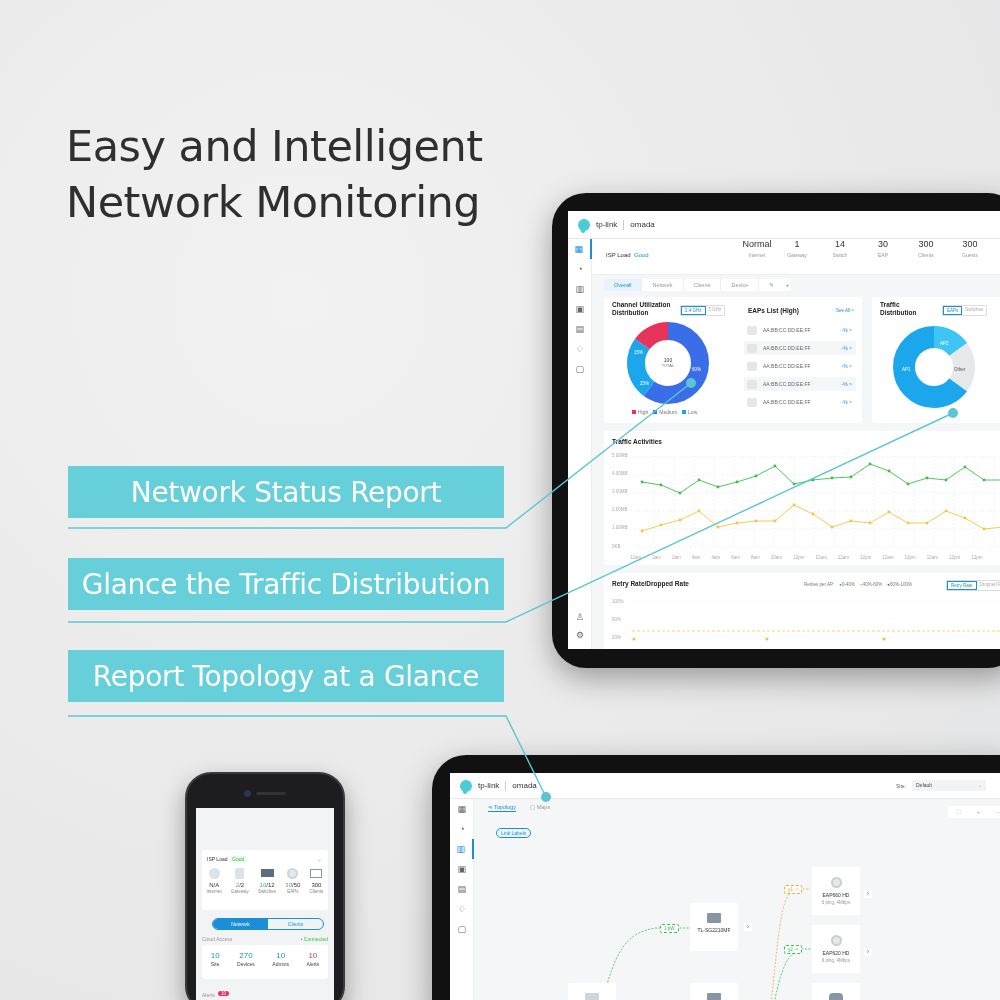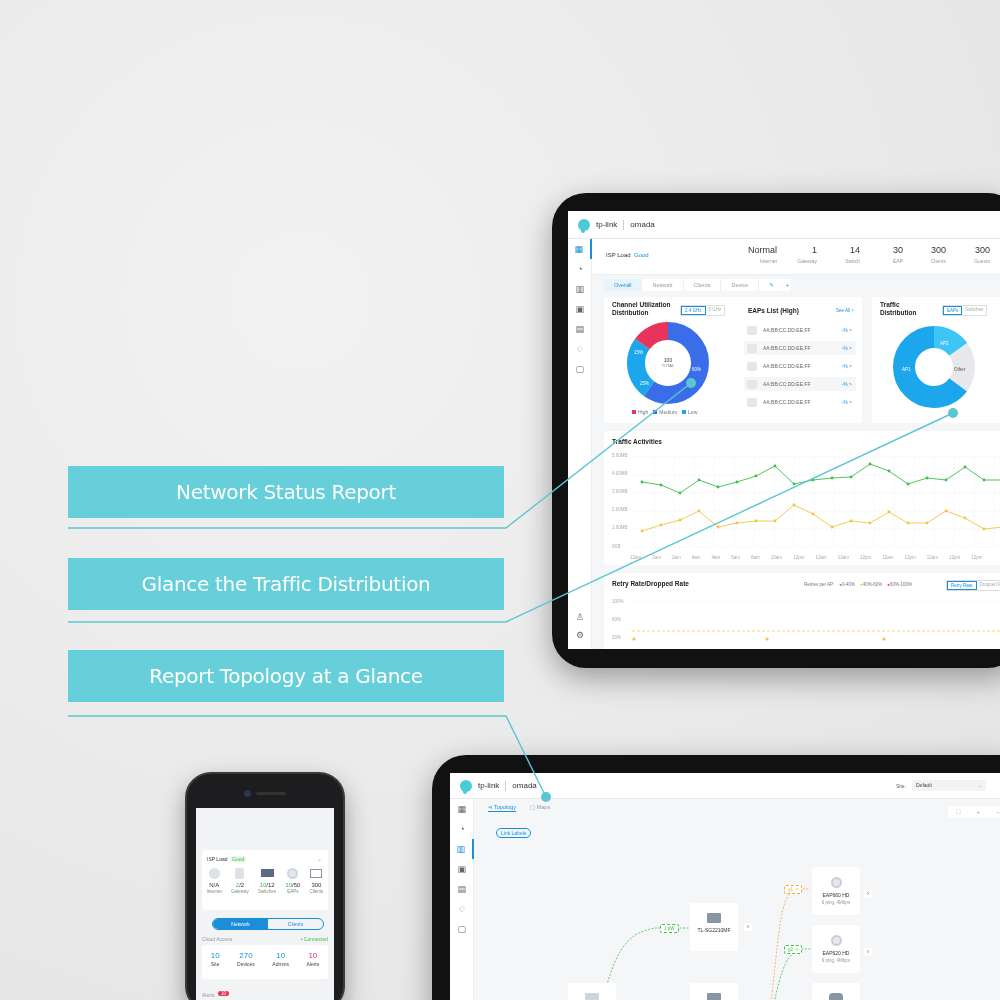--- a/index.html
+++ b/index.html
@@ -76,6 +76,7 @@
 <div class="bg"></div>
 
 <div class="headline">
+  <div>Easy and Intelligent</div>
 </div>
 
 <div class="callout" style="top:466px">Network Status Report</div>

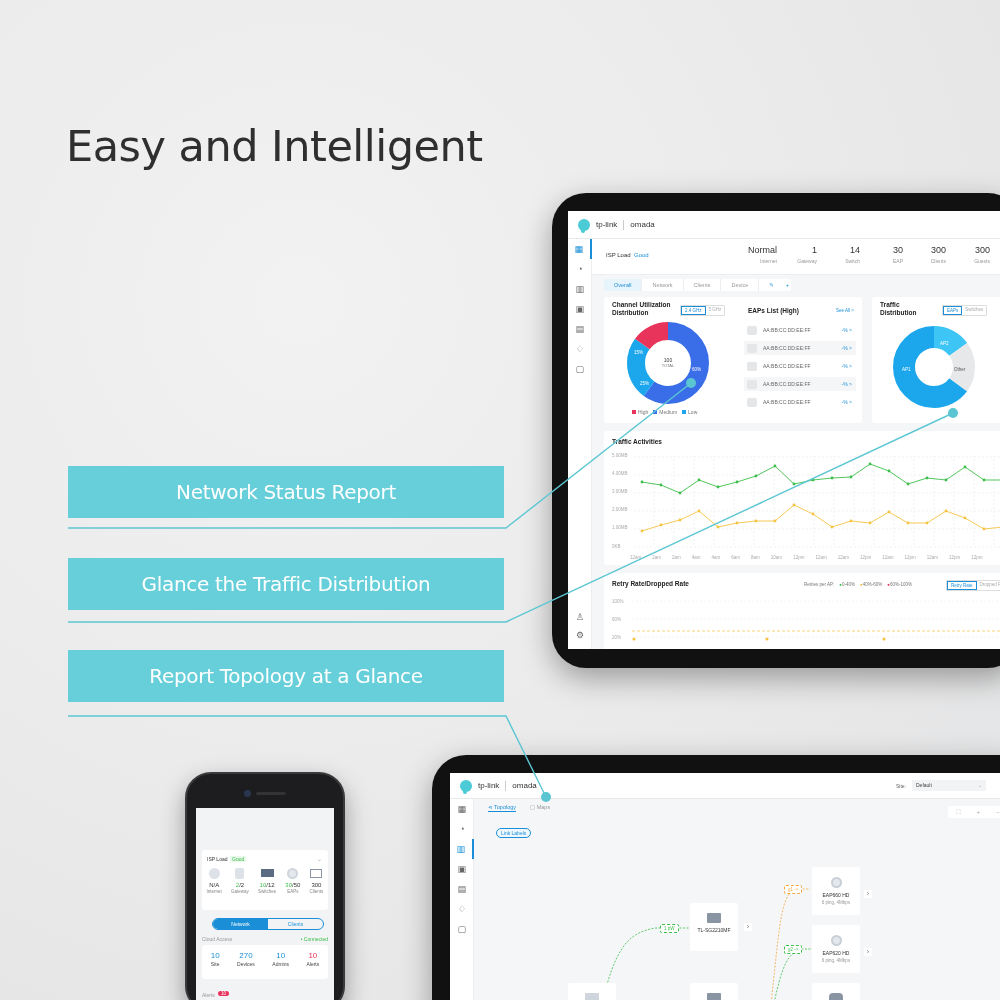--- a/index.html
+++ b/index.html
@@ -77,6 +77,7 @@
 
 <div class="headline">
   <div>Easy and Intelligent</div>
+  <div>Network Monitoring</div>
 </div>
 
 <div class="callout" style="top:466px">Network Status Report</div>

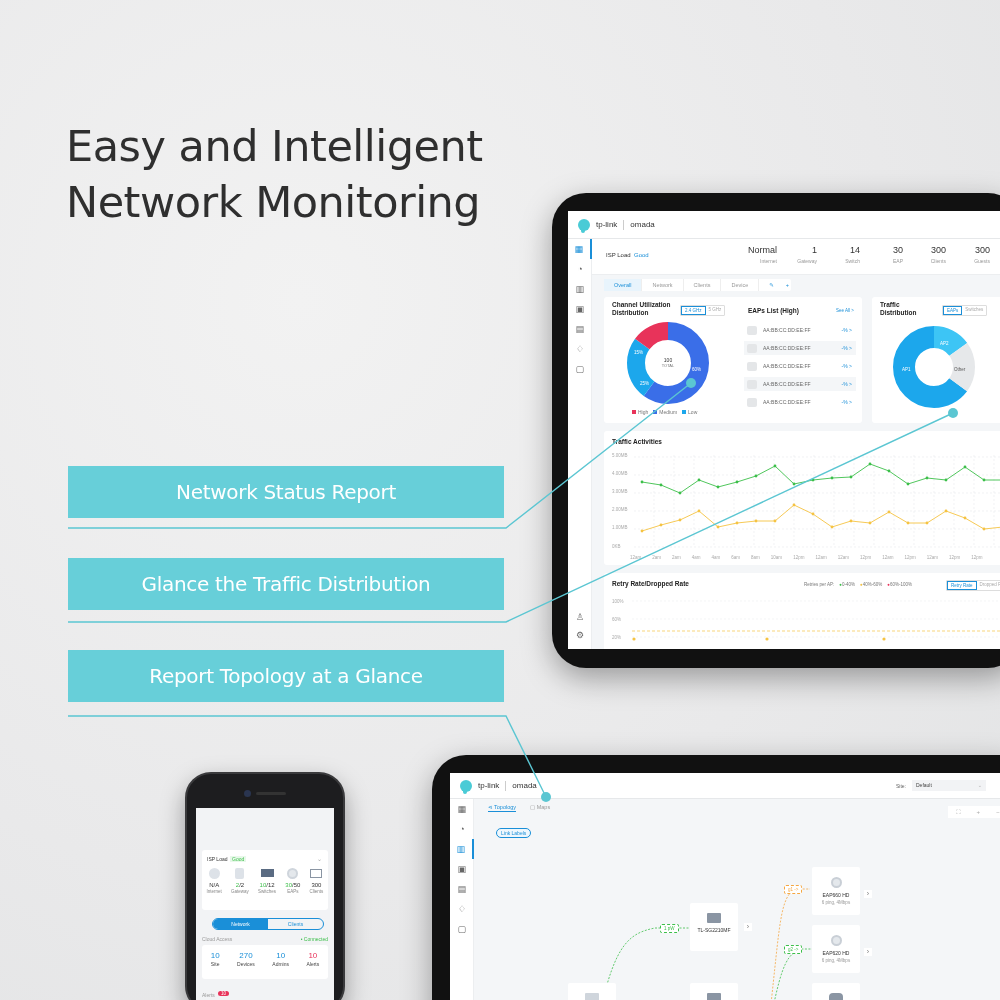--- a/index.html
+++ b/index.html
@@ -25,7 +25,7 @@
 .stat{position:absolute;left:24px;top:28px;right:0;height:36px;background:#fff;border-bottom:1px solid #eceef0}
 .stat .isp{position:absolute;left:14px;top:13px;font-size:6px;color:#333}
 .stat .good{position:absolute;left:42px;top:13px;font-size:6px;color:#1a8fd8}
-.stat .it{position:absolute;top:6px;text-align:right;width:40px}
+.stat .it{position:absolute;top:0;text-align:center;width:40px}
 .stat .it .v{font-size:9px;color:#333}
 .stat .it .l{font-size:5px;color:#999;margin-top:3px}
 .tabs1{position:absolute;left:36px;top:68px;height:12px;display:flex;align-items:center;font-size:5.5px;color:#999;background:#fff;border-radius:2px}

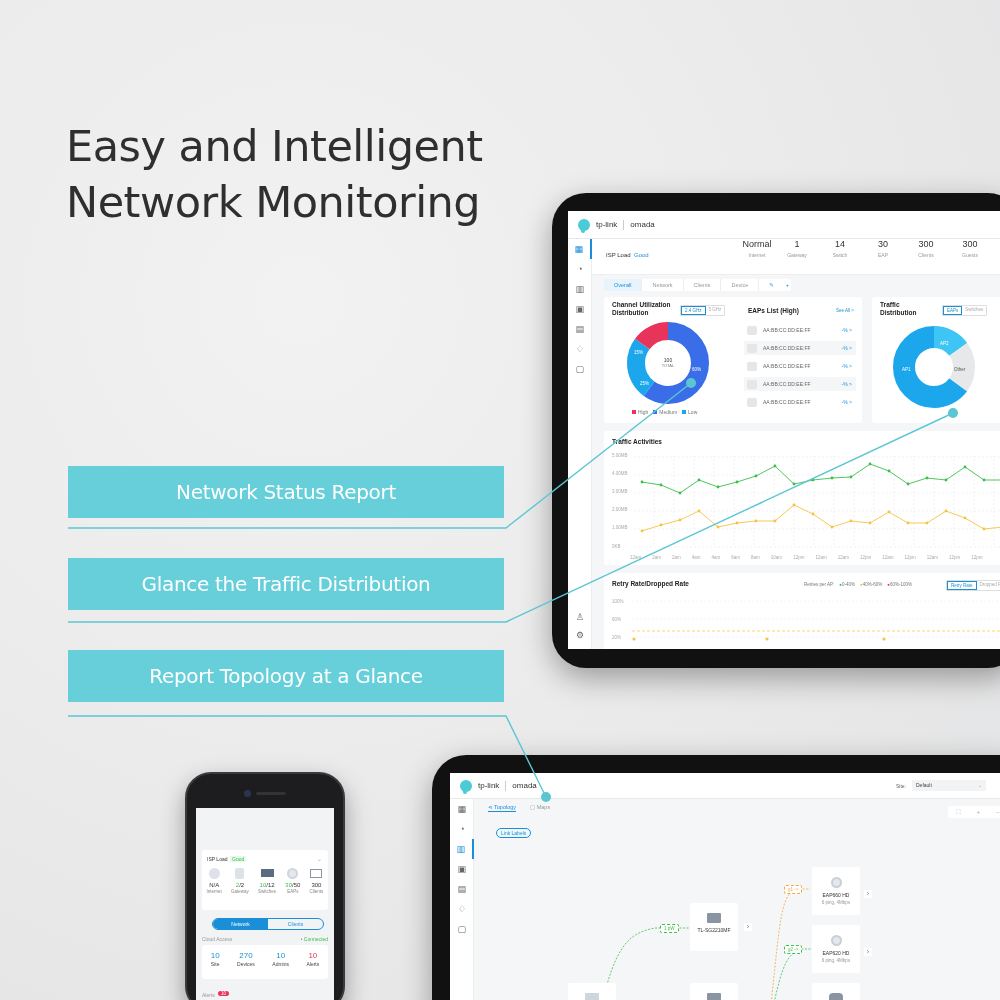--- a/index.html
+++ b/index.html
@@ -8,7 +8,7 @@
 .bg{position:absolute;inset:0;background:radial-gradient(ellipse at 30% 30%,#f2f2f2 0%,#e9e9ea 60%,#e2e3e4 100%)}
 .headline{position:absolute;left:66px;top:118px;font-size:43px;line-height:56px;color:#2f2f2f;font-family:"DejaVu Sans",sans-serif;letter-spacing:-0.5px;font-weight:400}
 .headline div{white-space:nowrap}
-.callout{position:absolute;left:68px;width:436px;height:52px;background:#67cfd9;color:#fff;font-family:"DejaVu Sans",sans-serif;font-size:20px;display:flex;align-items:center;justify-content:center;white-space:nowrap;letter-spacing:-0.3px}
+.callout{position:absolute;left:68px;width:436px;height:52px;background:#67cfd9;color:#fff;font-family:"DejaVu Sans",sans-serif;font-size:28px;display:flex;align-items:center;justify-content:center;white-space:nowrap;letter-spacing:-0.3px}
 .lines{position:absolute;inset:0;pointer-events:none}
 
 .tab1{position:absolute;left:552px;top:193px;width:470px;height:475px;background:#111;border-radius:34px;box-shadow:0 10px 30px rgba(0,0,0,.35)}

